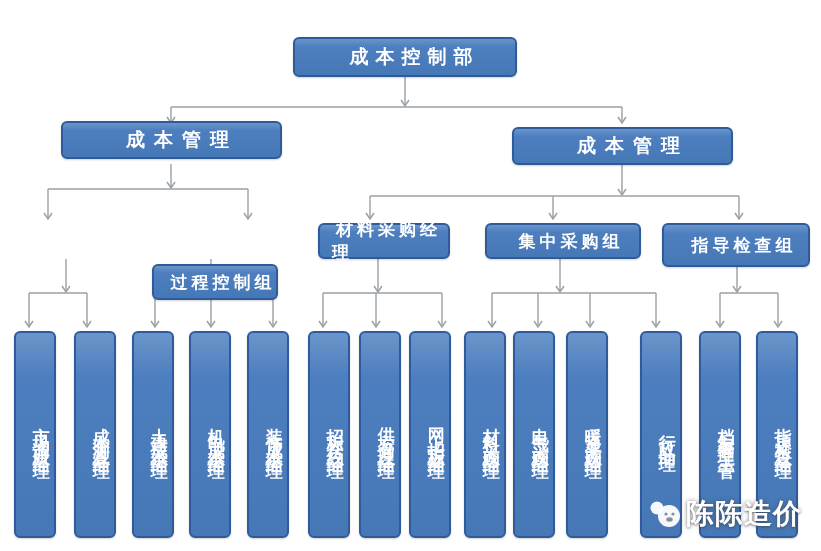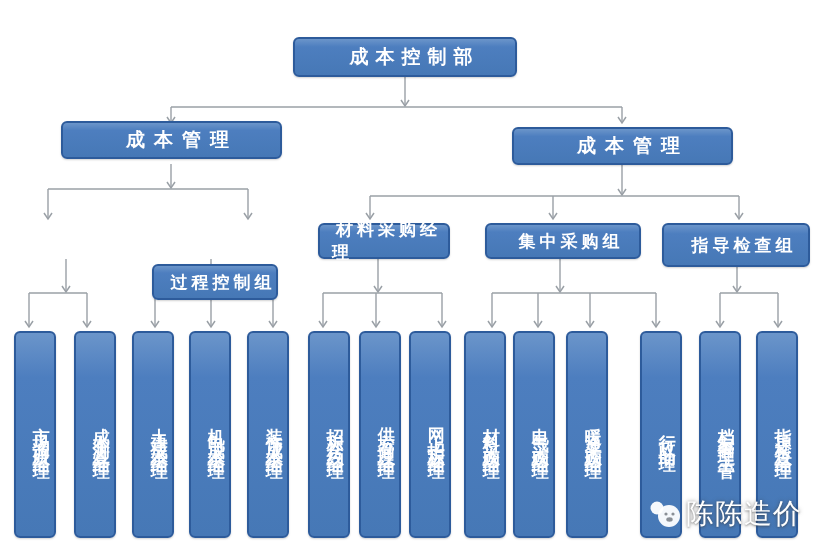--- a/index.html
+++ b/index.html
@@ -46,7 +46,7 @@
   }
   .watermark-text{
     color:var(--wm-text,#ffffff);
-    font-size:28px;font-weight:normal;
+    font-size:28px;font-weight:bold;
     letter-spacing:1px;
     text-shadow:0 0 4px rgba(60,60,60,0.55),0 1px 2px rgba(60,60,60,0.45);
     white-space:nowrap;

